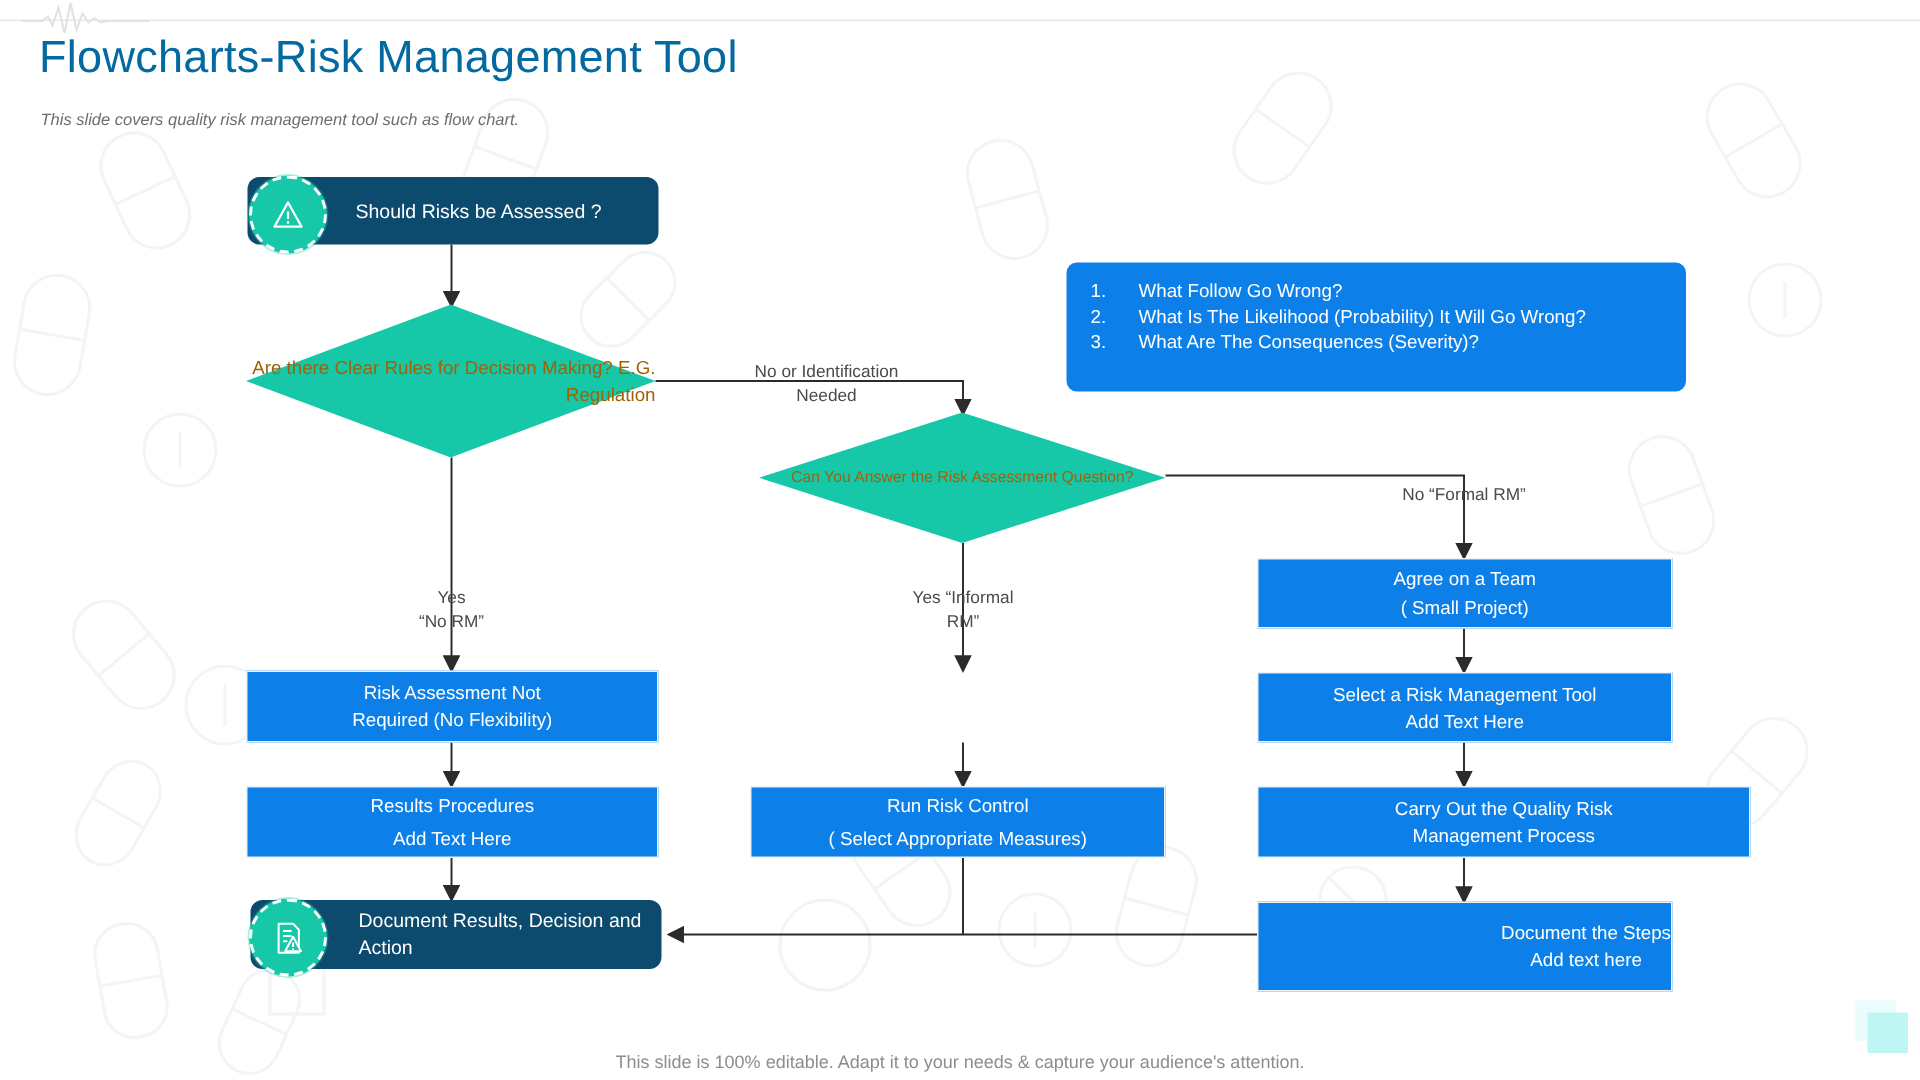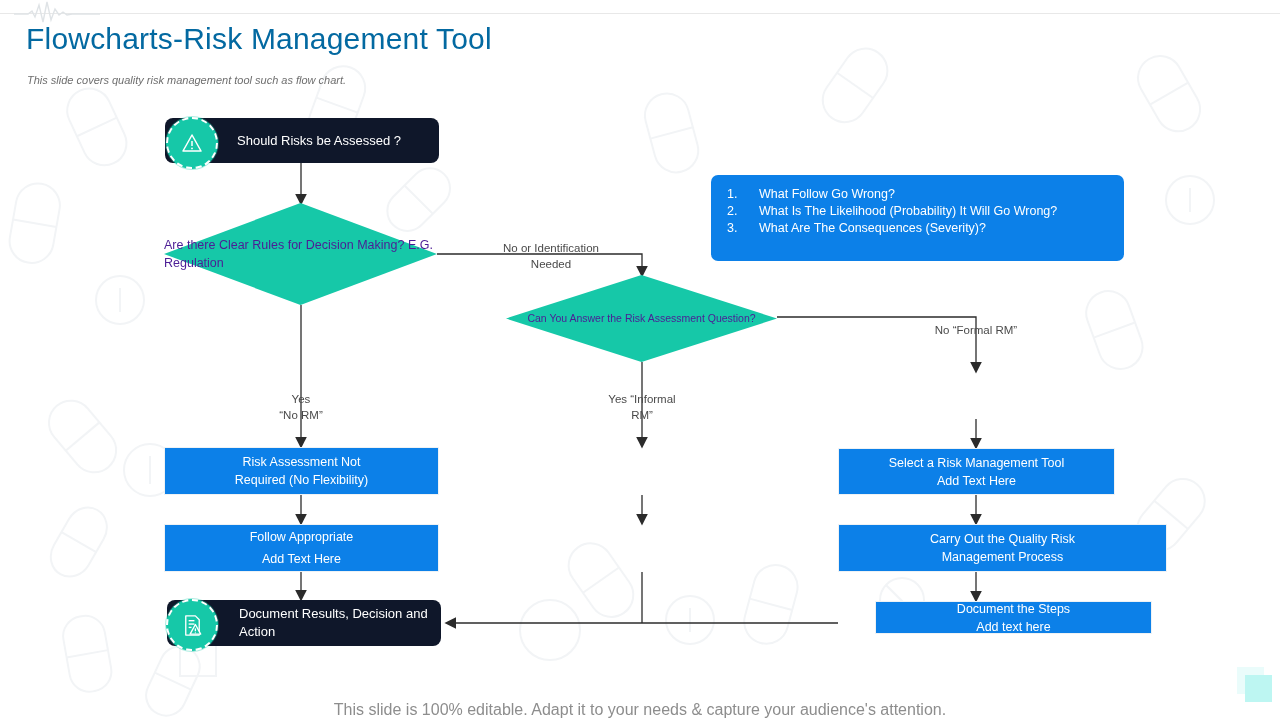--- a/index.html
+++ b/index.html
@@ -38,7 +38,7 @@
   .proc .l{display:block;}
 
   .round-teal{
-    background:#0f172a;border-radius:8px;color:#ffffff;
+    background:#0c4a6e;border-radius:8px;color:#ffffff;
     display:flex;align-items:center;
     font-size:13px;line-height:18px;
   }

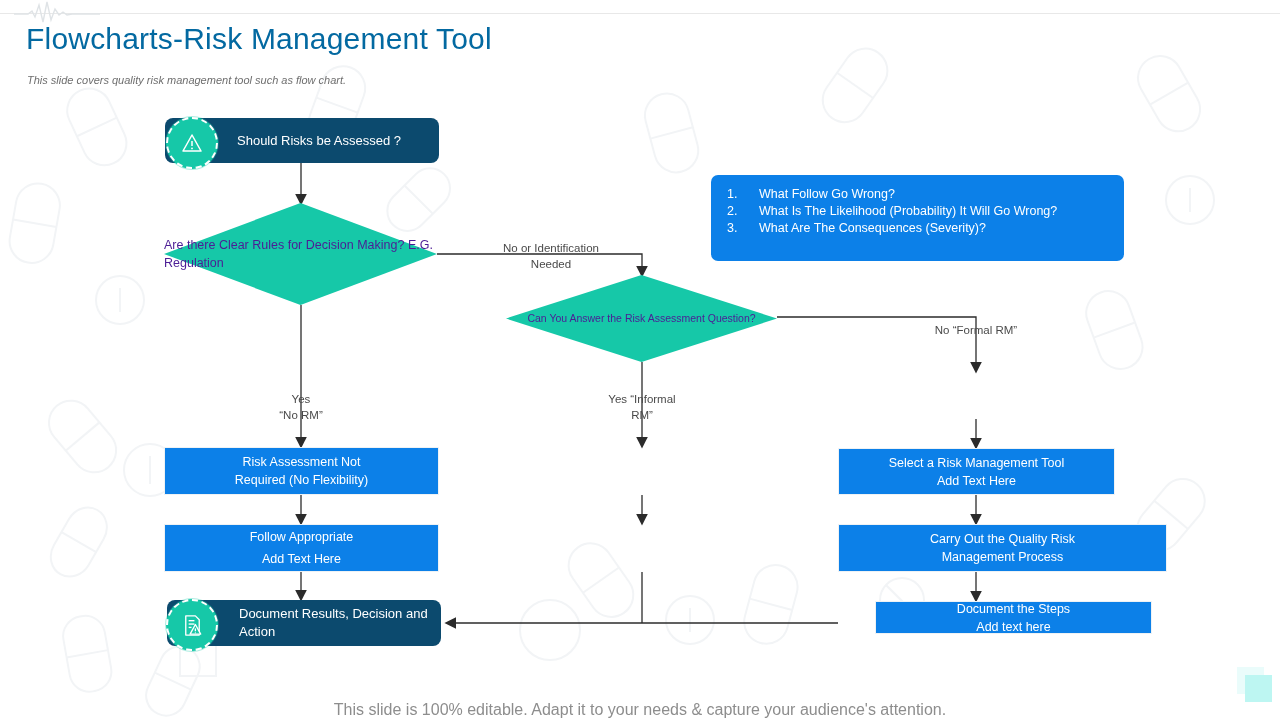--- a/index.html
+++ b/index.html
@@ -62,7 +62,7 @@
   .diamond{position:absolute;z-index:5;}
   .diamond .dlabel{
     position:absolute;inset:0;display:flex;align-items:center;justify-content:center;
-    text-align:left;color:#4c1d95;pointer-events:none;
+    text-align:right;color:#a16207;pointer-events:none;
   }
 
   

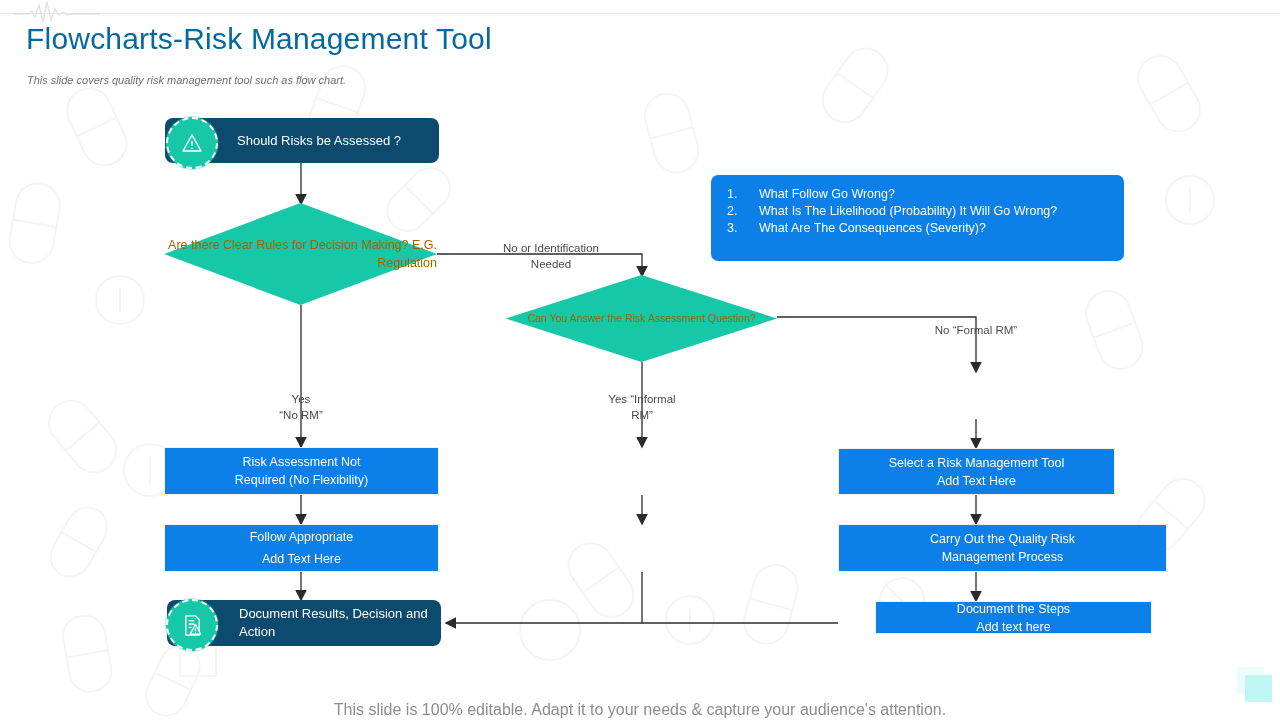--- a/index.html
+++ b/index.html
@@ -301,6 +301,12 @@
   </div>
 
 
+  <div class="node proc" style="left:838px;top:372px;width:277px;height:47px;line-height:19px;">
+    <span>
+      <span class="l">Agree on a Team</span>
+      <span class="l">( Small Project)</span>
+    </span>
+  </div>
   <div class="node proc" style="left:838px;top:448px;width:277px;height:47px;">
     <span>
       <span class="l">Select a Risk Management Tool</span>

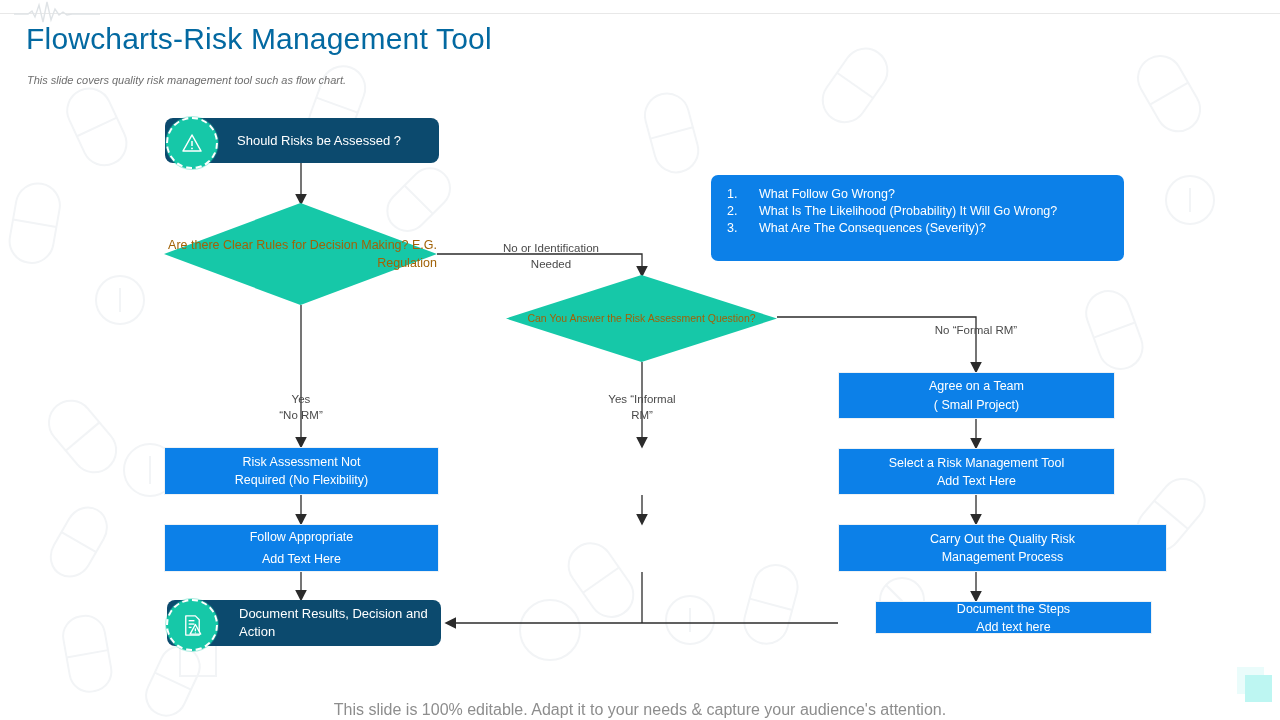--- a/index.html
+++ b/index.html
@@ -277,7 +277,7 @@
   </div>
   <div class="node proc" style="left:164px;top:524px;width:275px;height:48px;line-height:22px;">
     <span>
-      <span class="l">Follow Appropriate</span>
+      <span class="l">Results Procedures</span>
       <span class="l">Add Text Here</span>
     </span>
   </div>

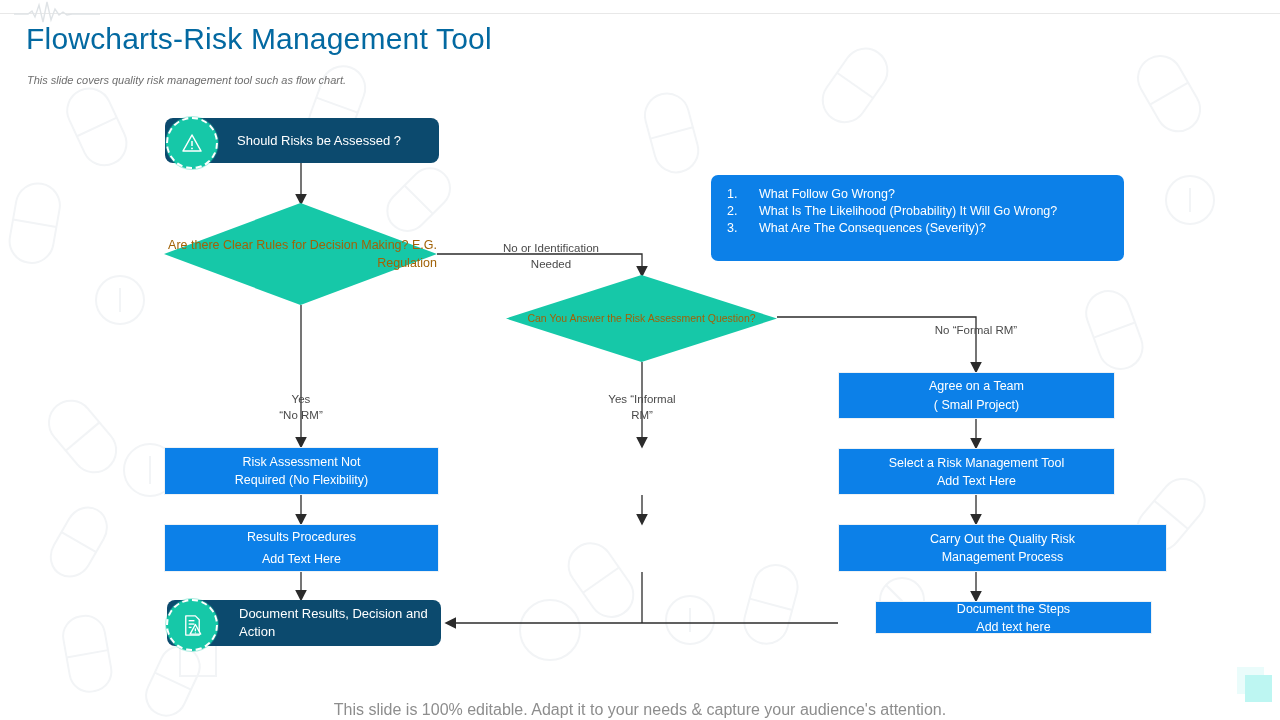--- a/index.html
+++ b/index.html
@@ -300,6 +300,12 @@
     </svg>
   </div>
 
+  <div class="node proc" style="left:500px;top:524px;width:277px;height:48px;line-height:22px;">
+    <span>
+      <span class="l">Run Risk Control</span>
+      <span class="l">( Select Appropriate Measures)</span>
+    </span>
+  </div>
 
   <div class="node proc" style="left:838px;top:372px;width:277px;height:47px;line-height:19px;">
     <span>

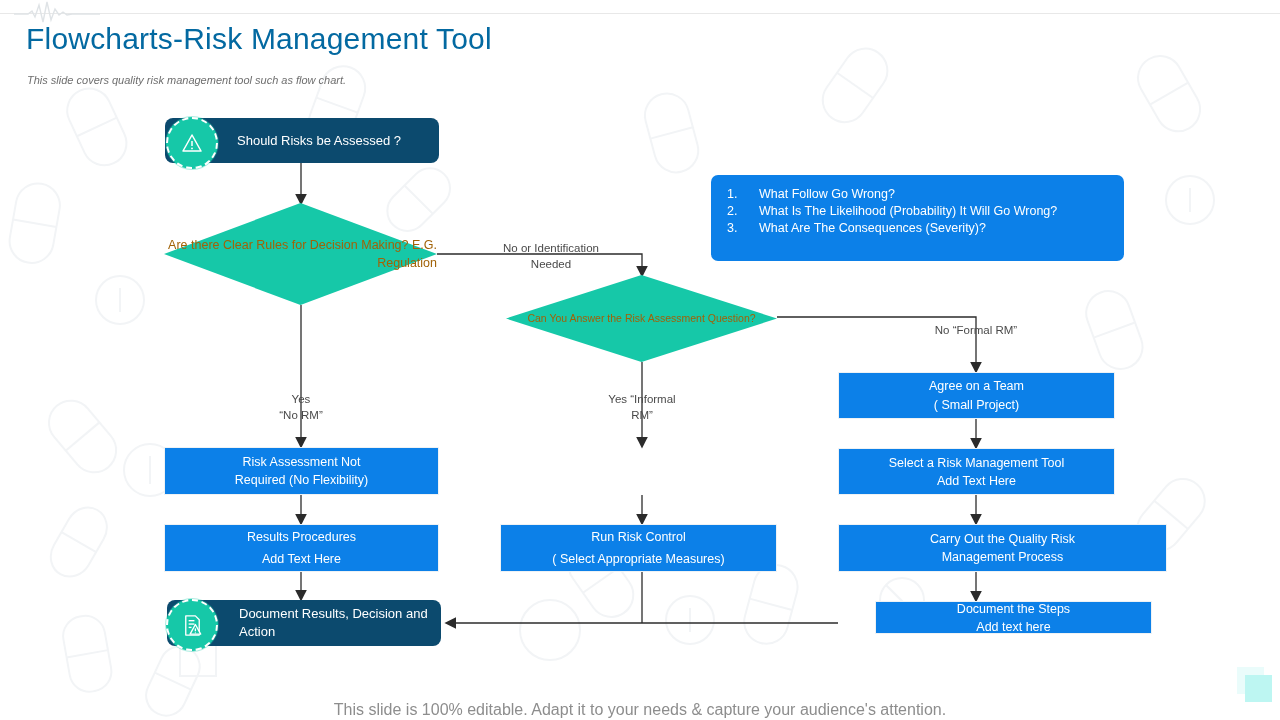--- a/index.html
+++ b/index.html
@@ -325,7 +325,7 @@
       <span class="l">Management Process</span>
     </span>
   </div>
-  <div class="node proc" style="left:875px;top:601px;width:277px;height:33px;">
+  <div class="node proc" style="left:838px;top:601px;width:277px;height:60px;justify-content:flex-end;">
     <span>
       <span class="l">Document the Steps</span>
       <span class="l">Add text here</span>

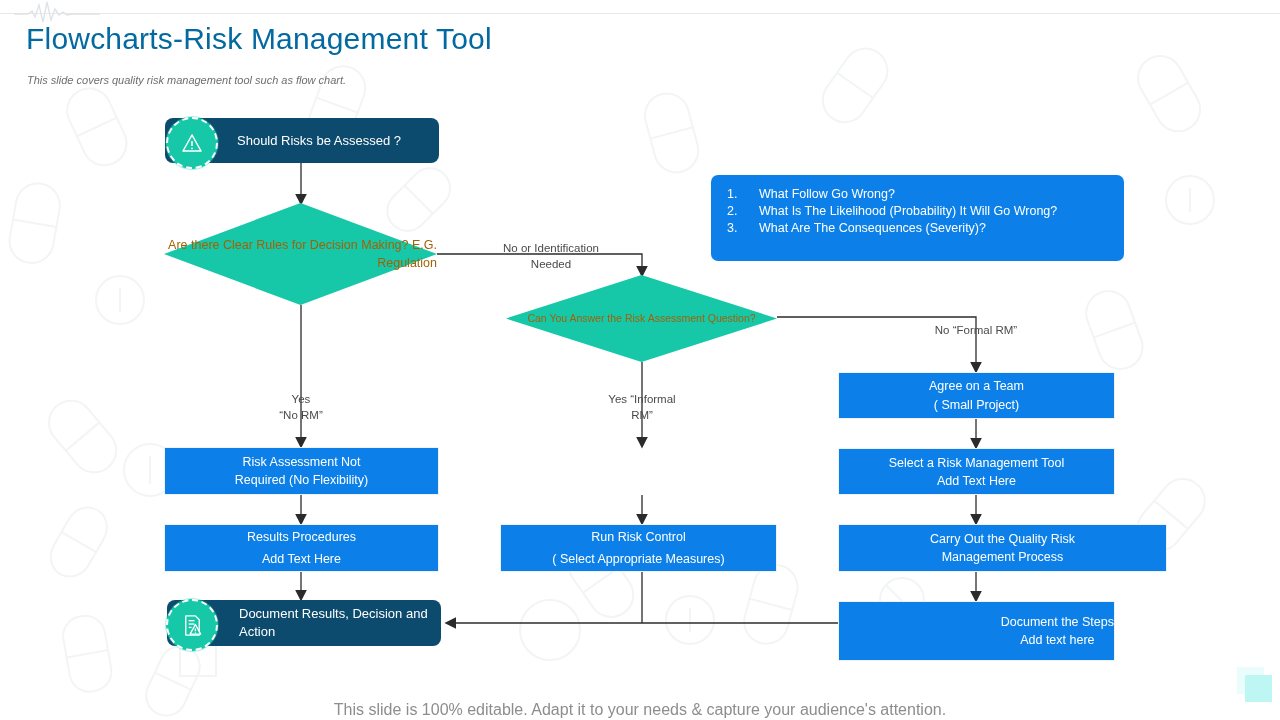--- a/index.html
+++ b/index.html
@@ -75,7 +75,7 @@
   
   .footer{
     position:absolute;left:0;top:701px;width:1280px;text-align:center;
-    font-size:16px;color:#8d8d8d;z-index:3;
+    font-size:12px;color:#8d8d8d;z-index:3;
   }
   .corner-accent{position:absolute;right:8px;bottom:18px;width:27px;height:27px;background:#bdf6f2;z-index:3;}
   .corner-accent.b{right:16px;bottom:26px;background:#eafcfb;}

